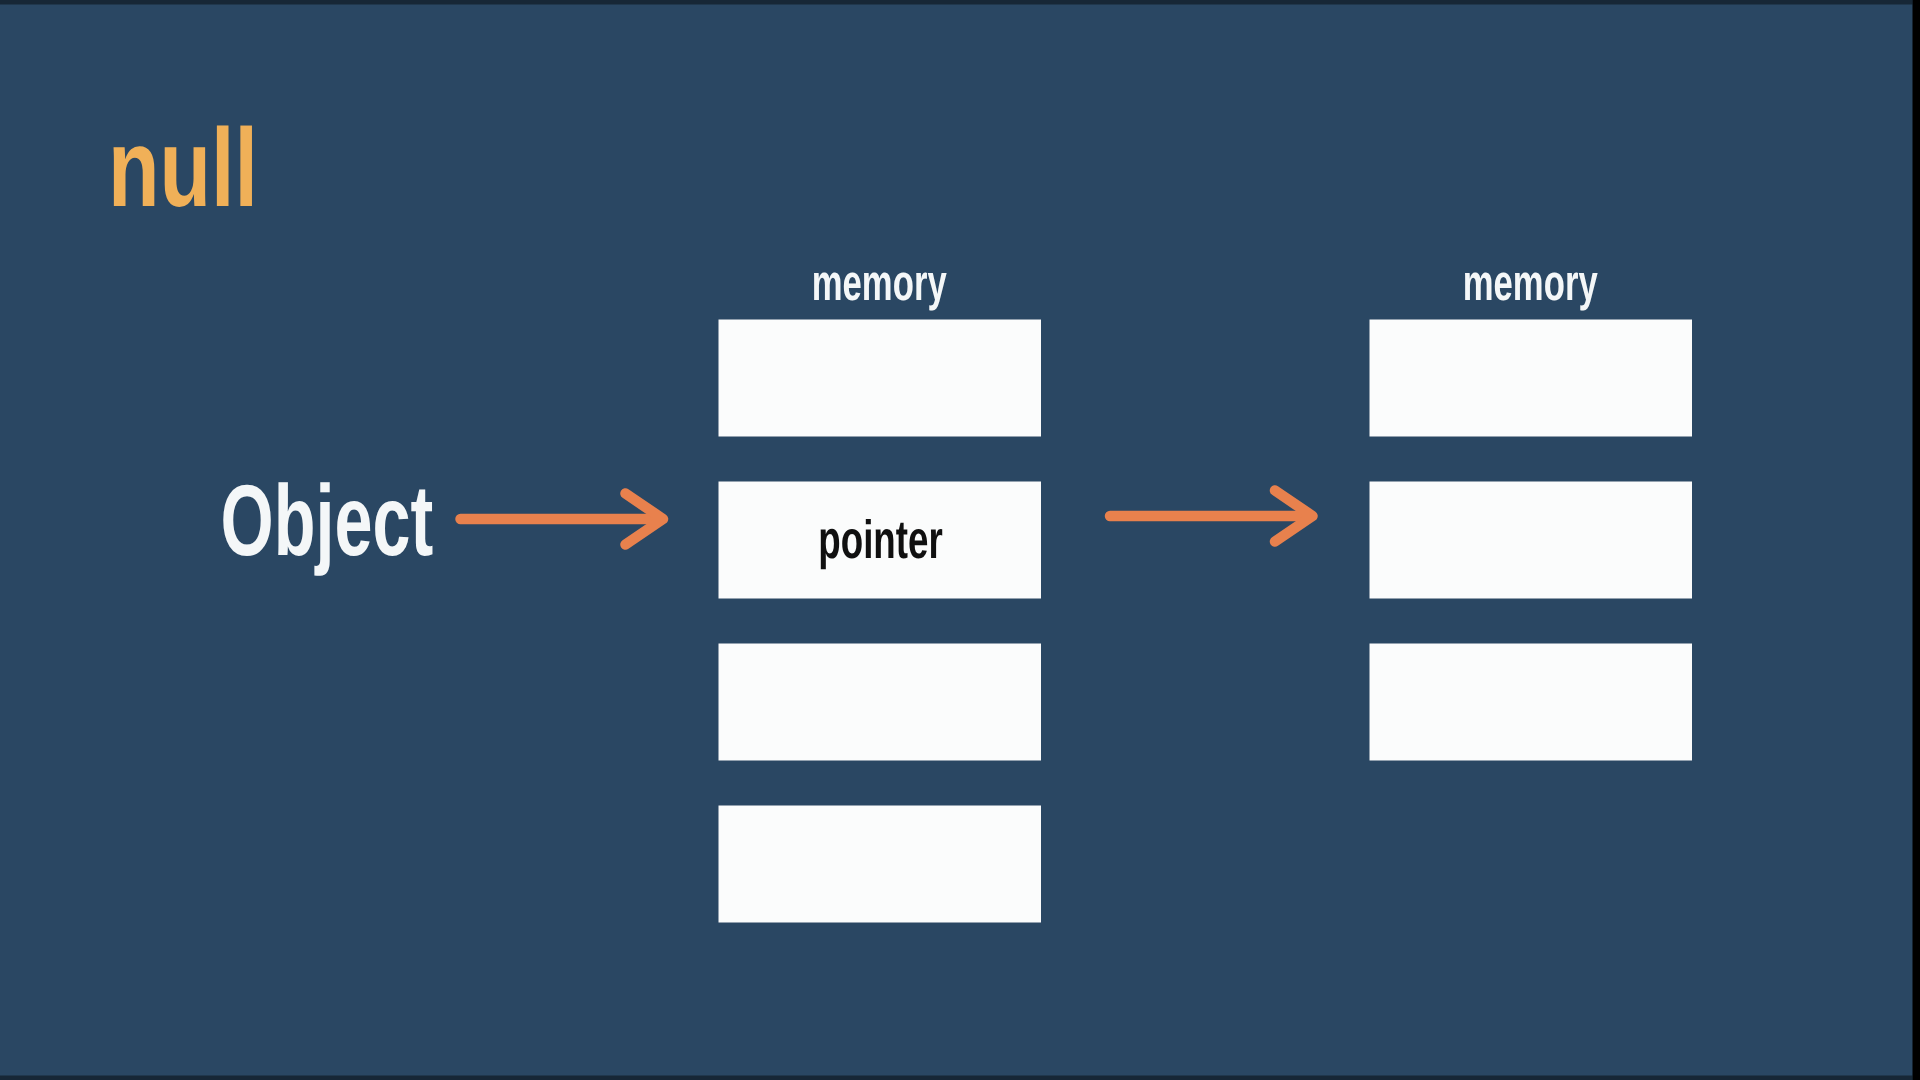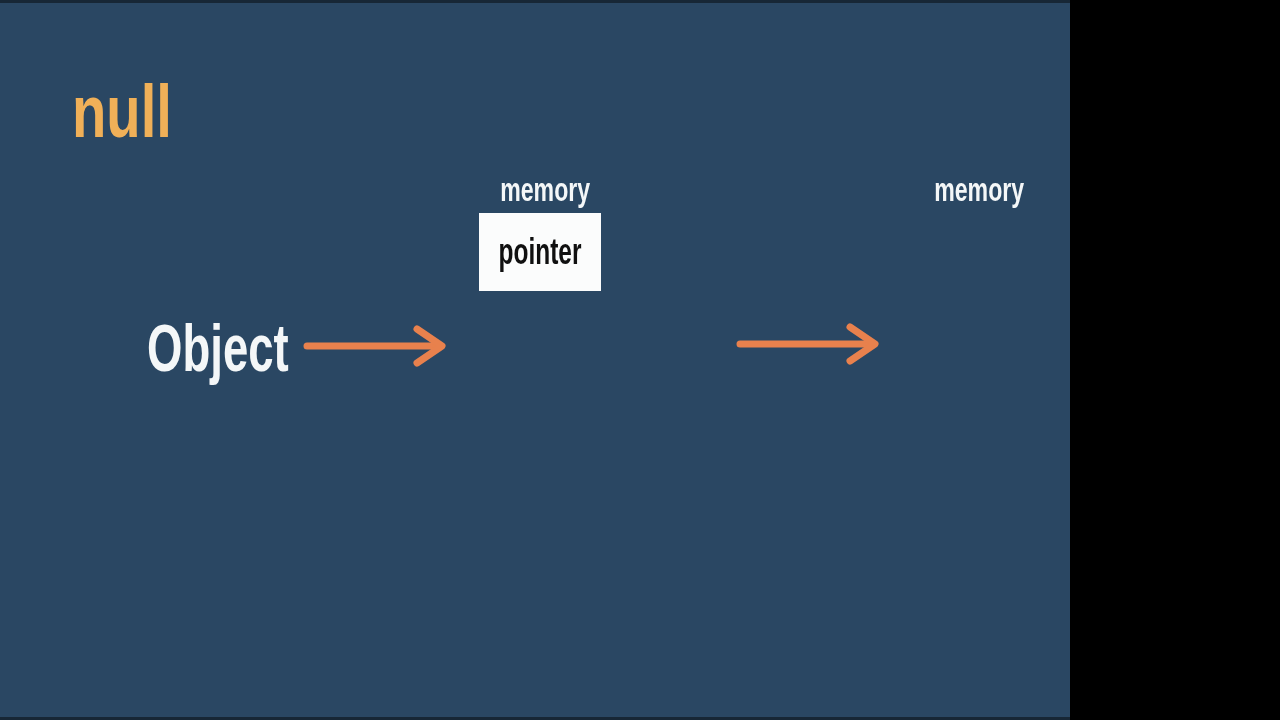--- a/index.html
+++ b/index.html
@@ -10,7 +10,7 @@
   }
   .slide {
     position: relative;
-    width: 1070px;
+    width: 1275px;
     height: 720px;
     background: var(--background, #2a4763);
     overflow: hidden;

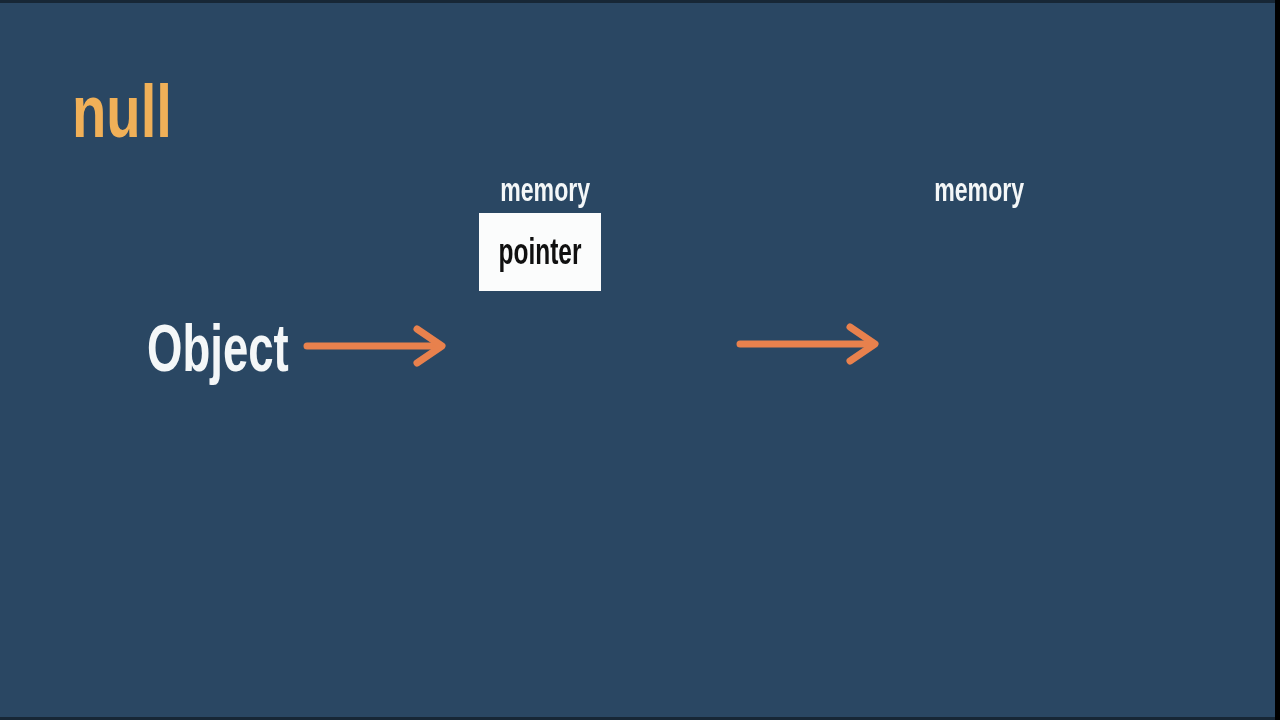--- a/index.html
+++ b/index.html
@@ -70,6 +70,7 @@
     position: absolute;
     top: 172px;
     width: 215px;
+    text-align: center;
     font-size: 34px;
     font-weight: 700;
     line-height: 1;

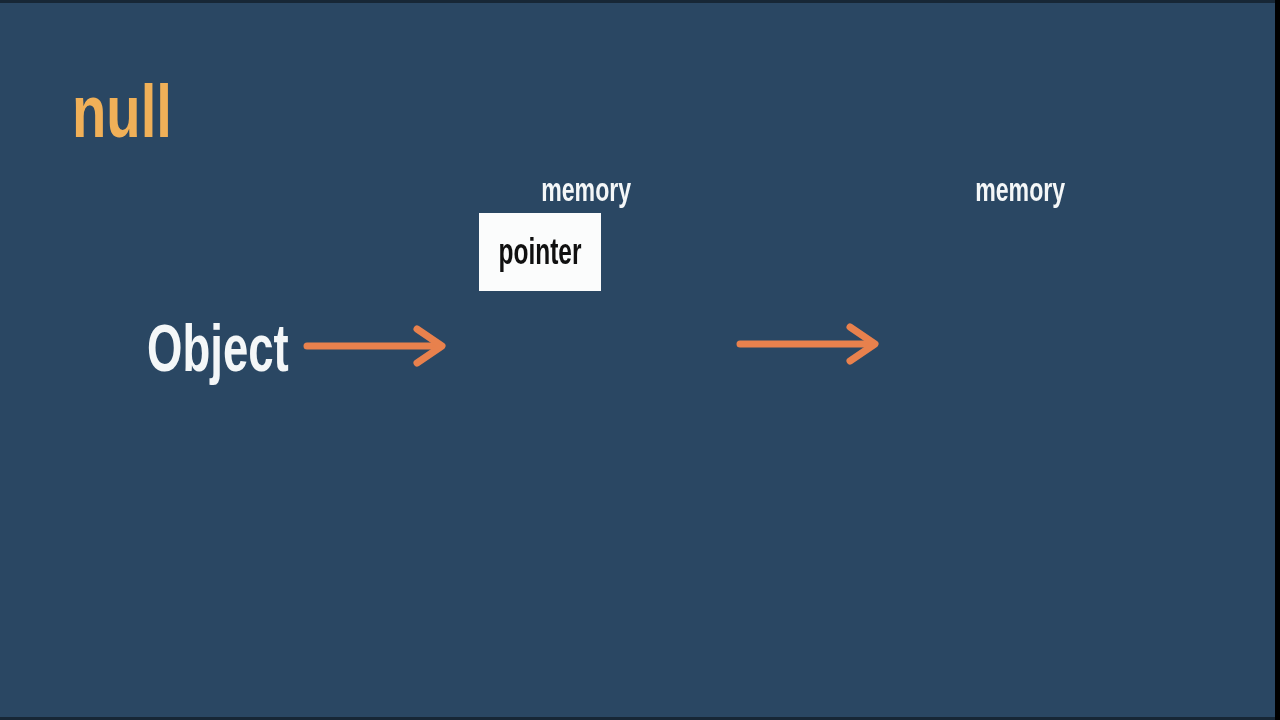--- a/index.html
+++ b/index.html
@@ -88,7 +88,8 @@
     top: 213px;
     width: 215px;
     display: flex;
-    gap: 0;
+    flex-direction: column;
+    gap: 30px;
   }
   .col-header.col-1, .memory-column.col-1 { left: 479px; }
   .col-header.col-2, .memory-column.col-2 { left: 913px; }

